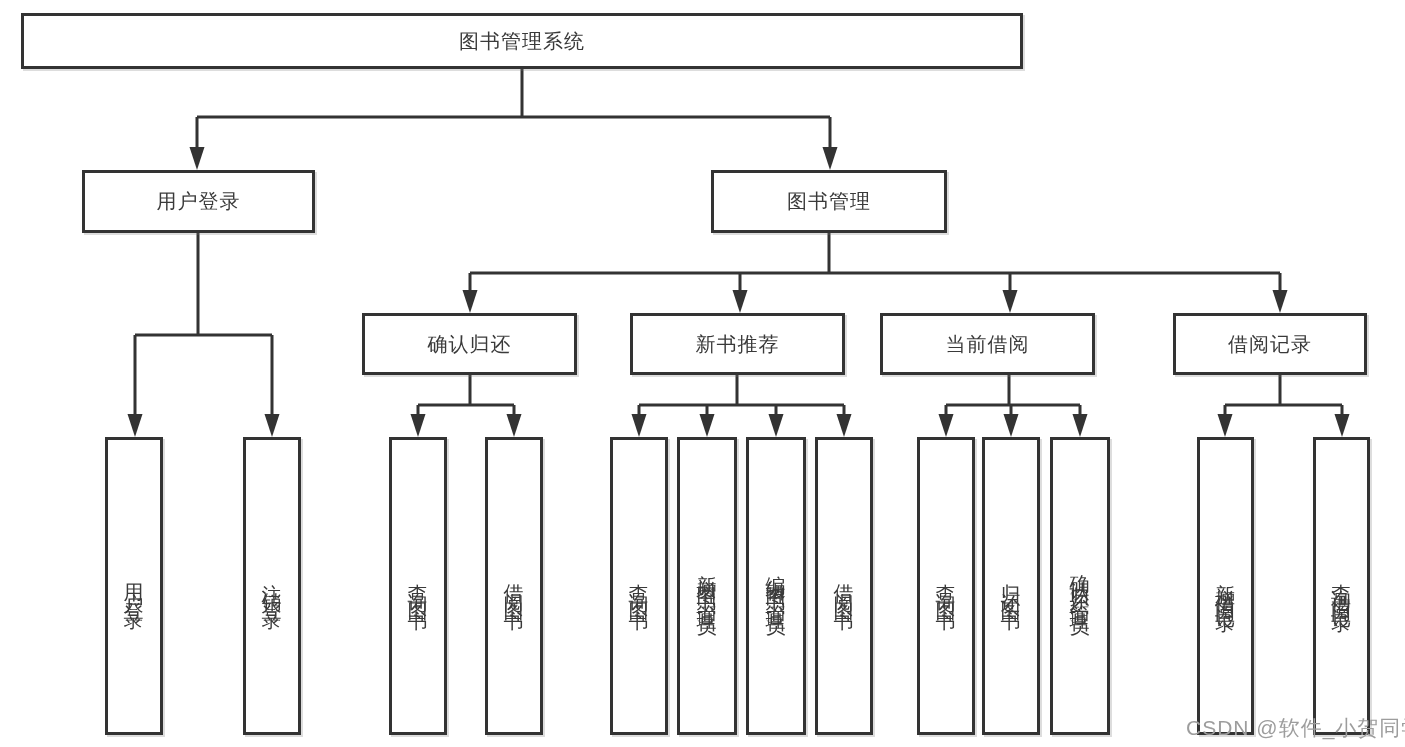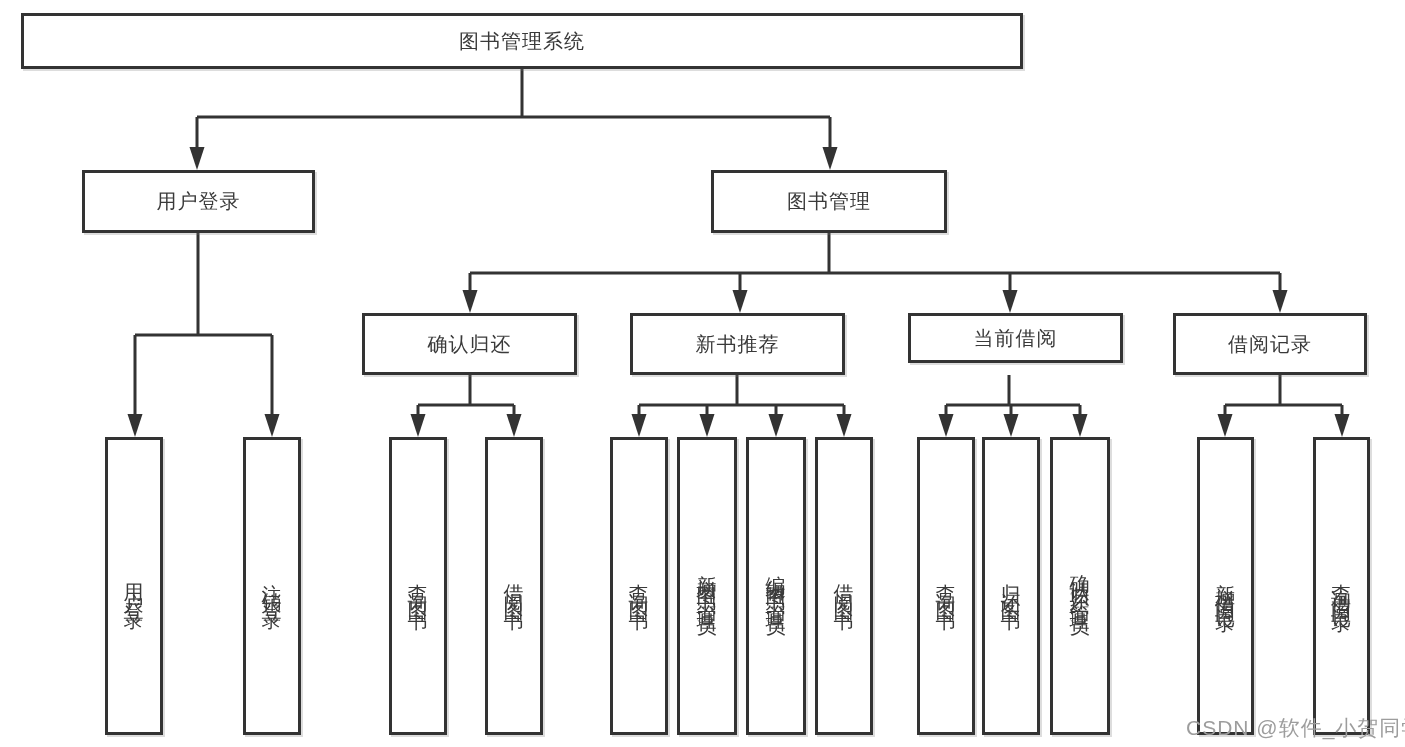--- a/index.html
+++ b/index.html
@@ -123,7 +123,7 @@
   <div class="node" style="left:630px;top:313px;width:215px;height:62px">
     <span>新书推荐</span>
   </div>
-  <div class="node" style="left:908px;top:313px;width:215px;height:50px">
+  <div class="node" style="left:880px;top:313px;width:215px;height:62px">
     <span>当前借阅</span>
   </div>
   <div class="node" style="left:1173px;top:313px;width:194px;height:62px">

